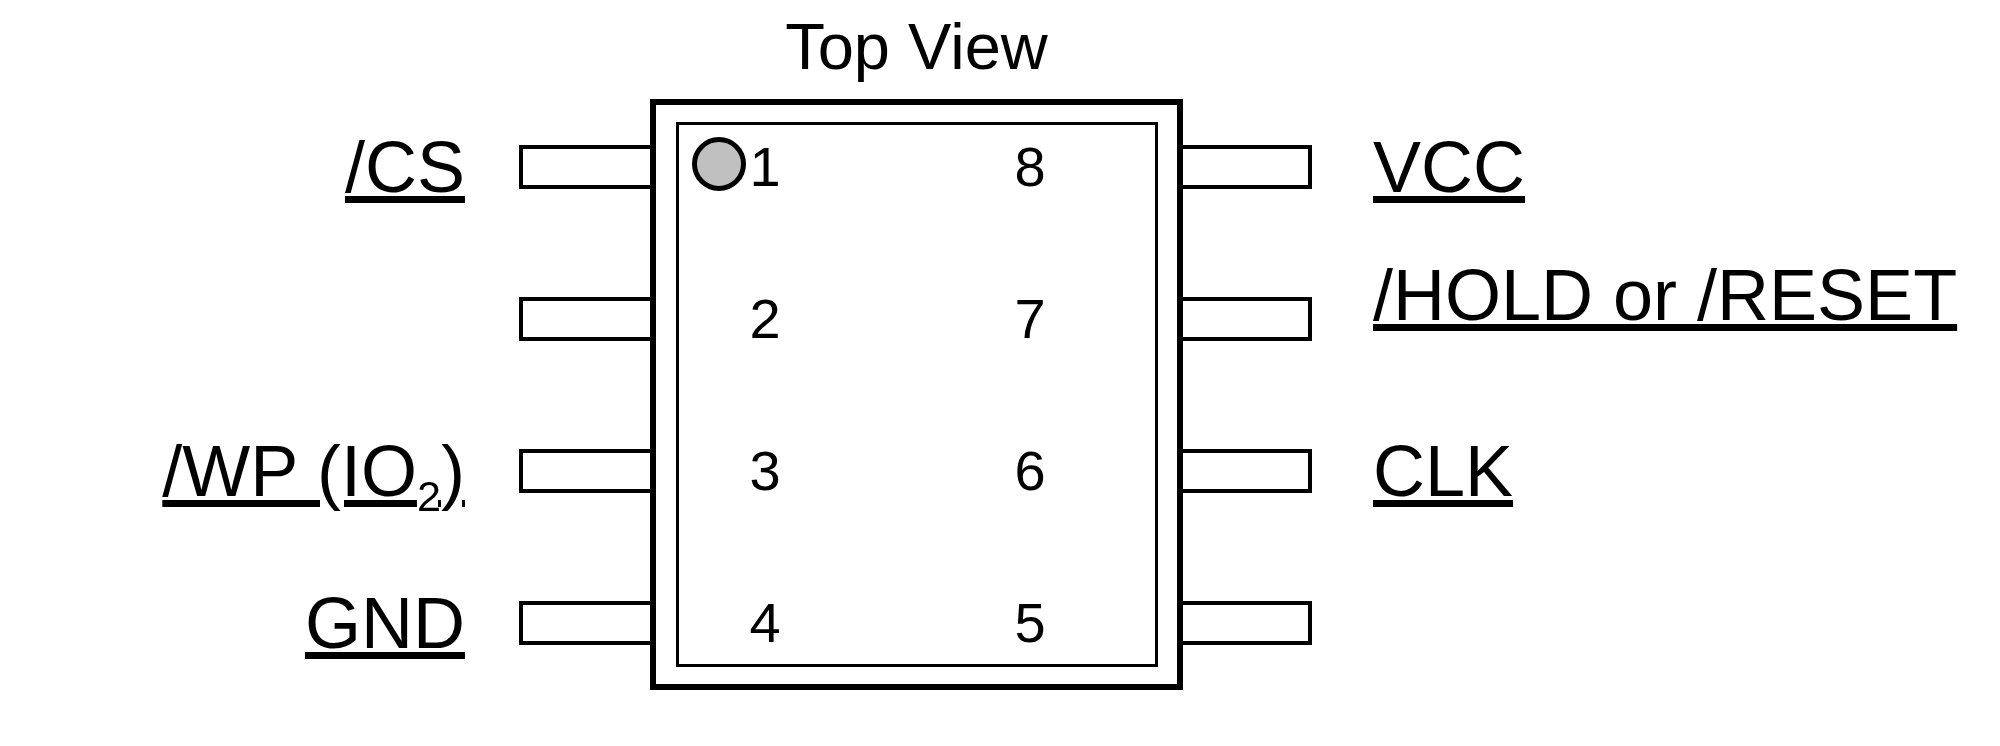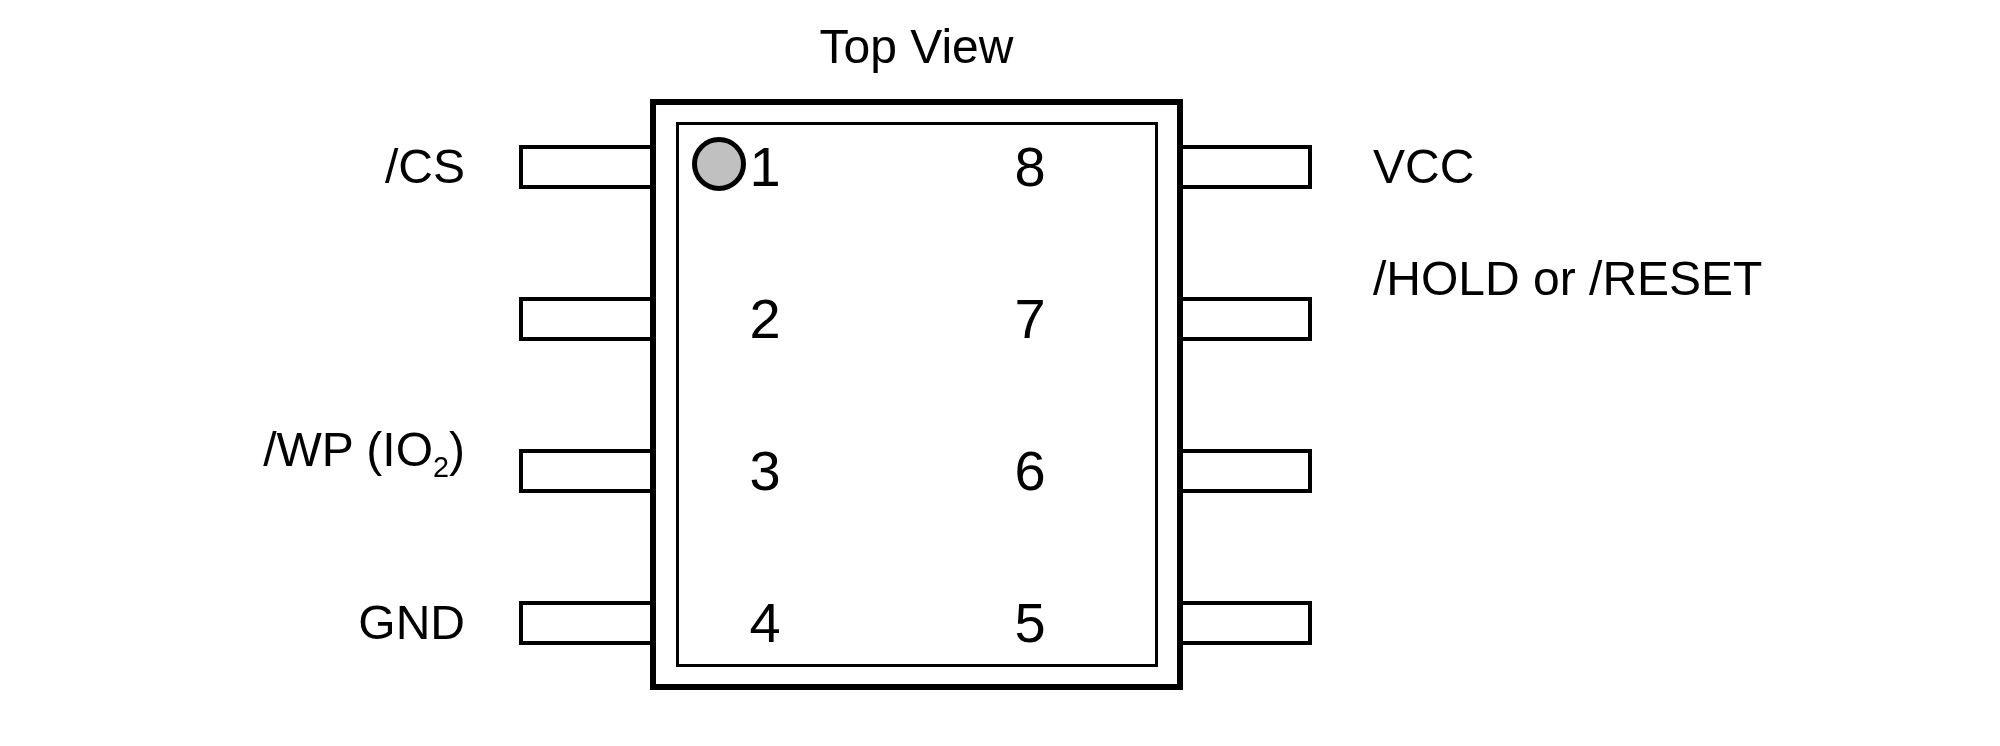--- a/index.html
+++ b/index.html
@@ -24,7 +24,7 @@
     top: 12px;
     width: 533px;
     text-align: center;
-    font-size: 48px;
+    font-size: 65px;
     line-height: 70px;
     white-space: nowrap;
   }

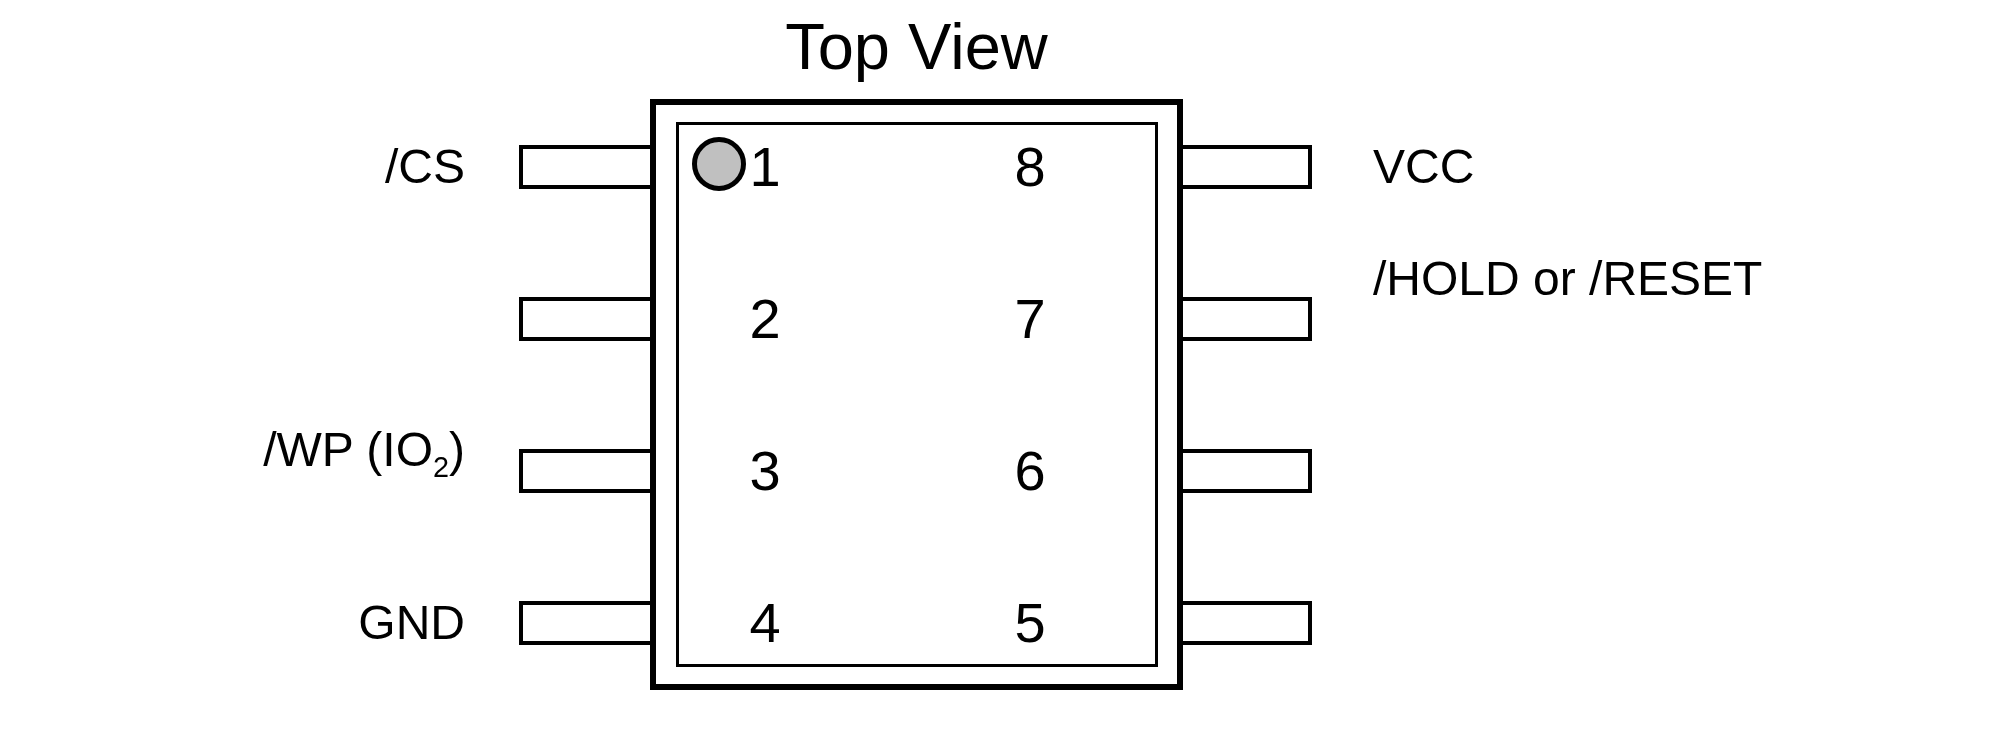--- a/index.html
+++ b/index.html
@@ -91,9 +91,10 @@
   
   .label {
     position: absolute;
-    font-size: 48px;
+    font-size: 72px;
     line-height: 70px;
     white-space: nowrap;
+    text-decoration: underline;
   }
   .label.leftside {
     right: 1535px; 

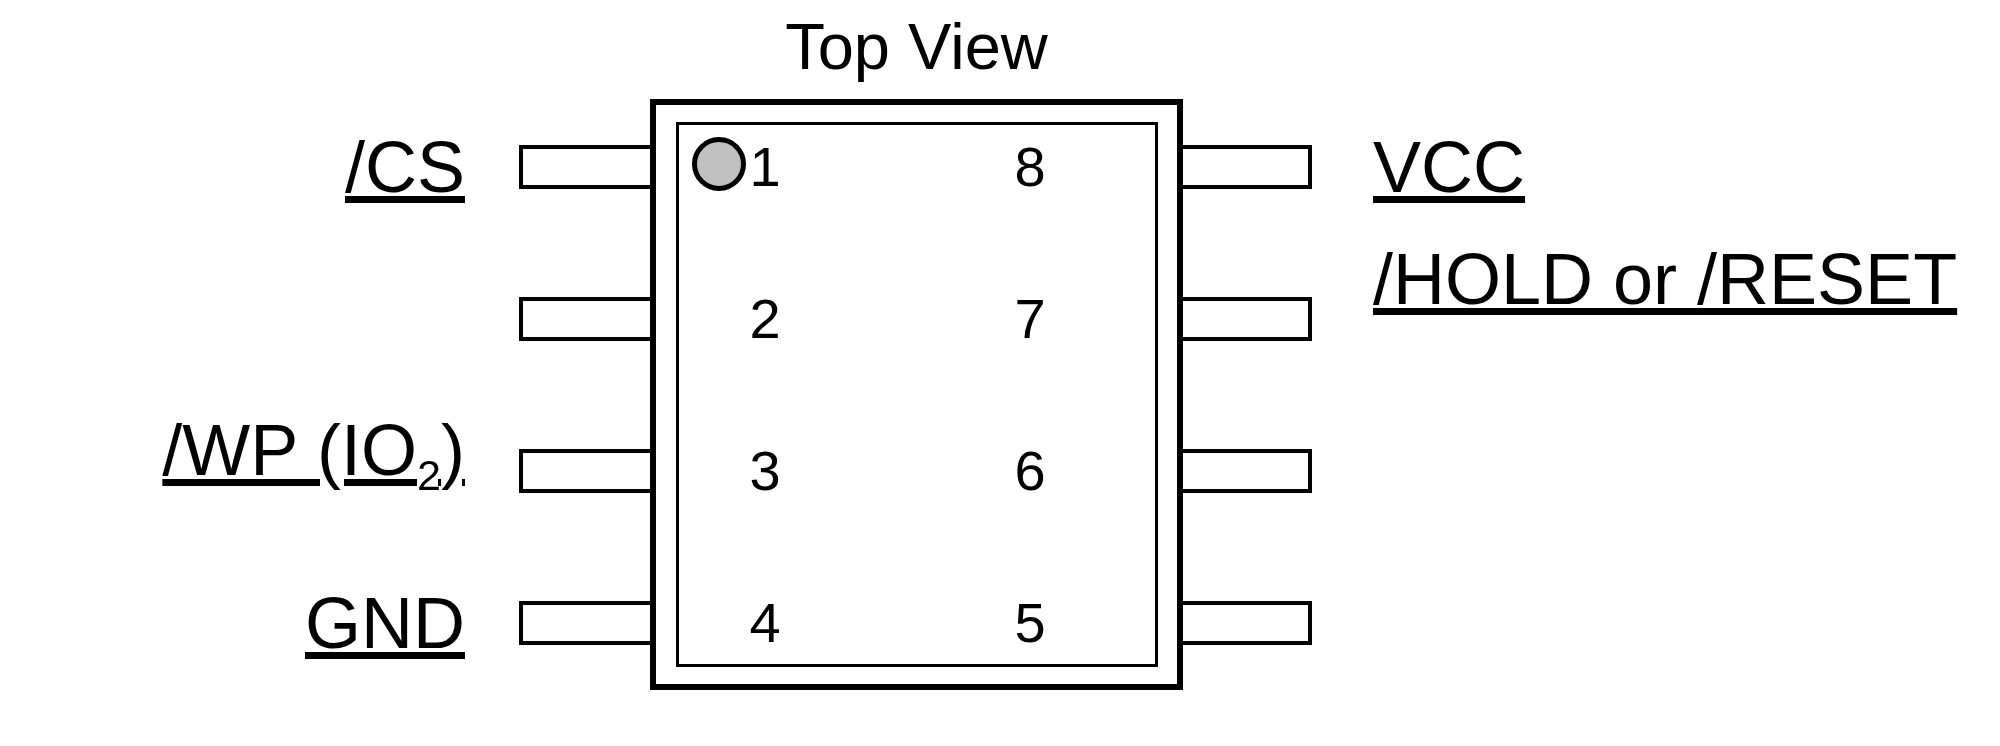--- a/index.html
+++ b/index.html
@@ -155,7 +155,7 @@
   <div class="label leftside" style="top:588px">
     <span>GND</span>
   </div>
-  <div class="label rightside" style="top:244px">
+  <div class="label rightside" style="top:260px">
     <div>/HOLD or /RESET</div>
   </div>
 

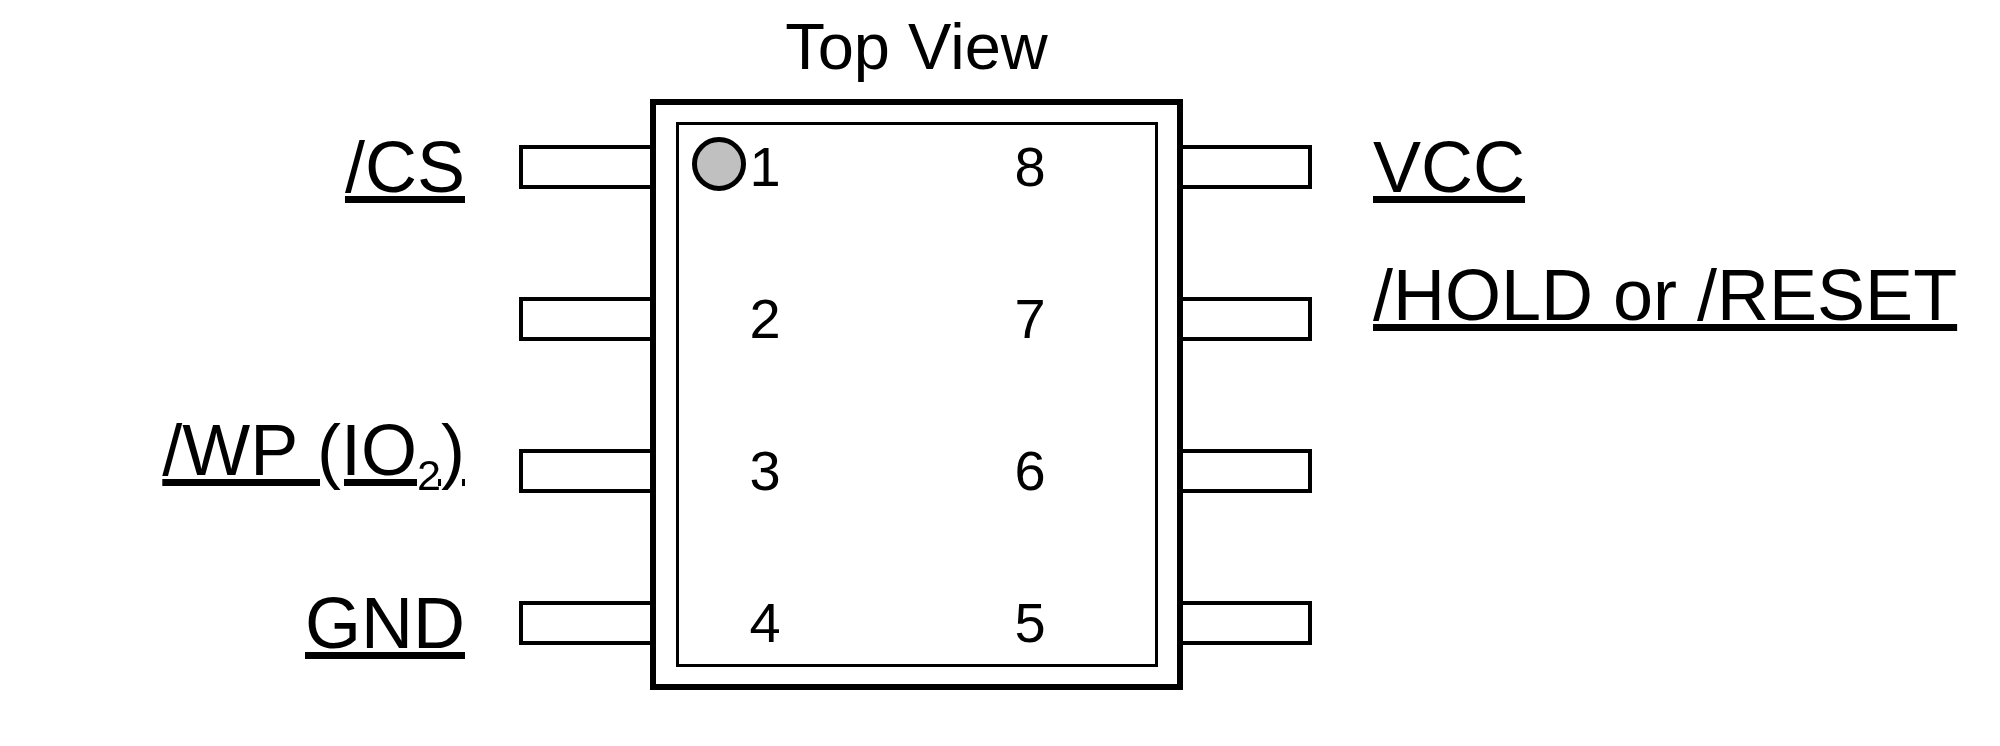--- a/index.html
+++ b/index.html
@@ -145,7 +145,7 @@
   <div class="label leftside" style="top:132px">
     <span>/CS</span>
   </div>
-  <div class="label leftside" style="top:415px">
+  <div class="label leftside" style="top:436px">
     <span>/WP (IO</span><sub>2</sub><span>)</span>
   </div>
   <div class="label rightside" style="top:132px">

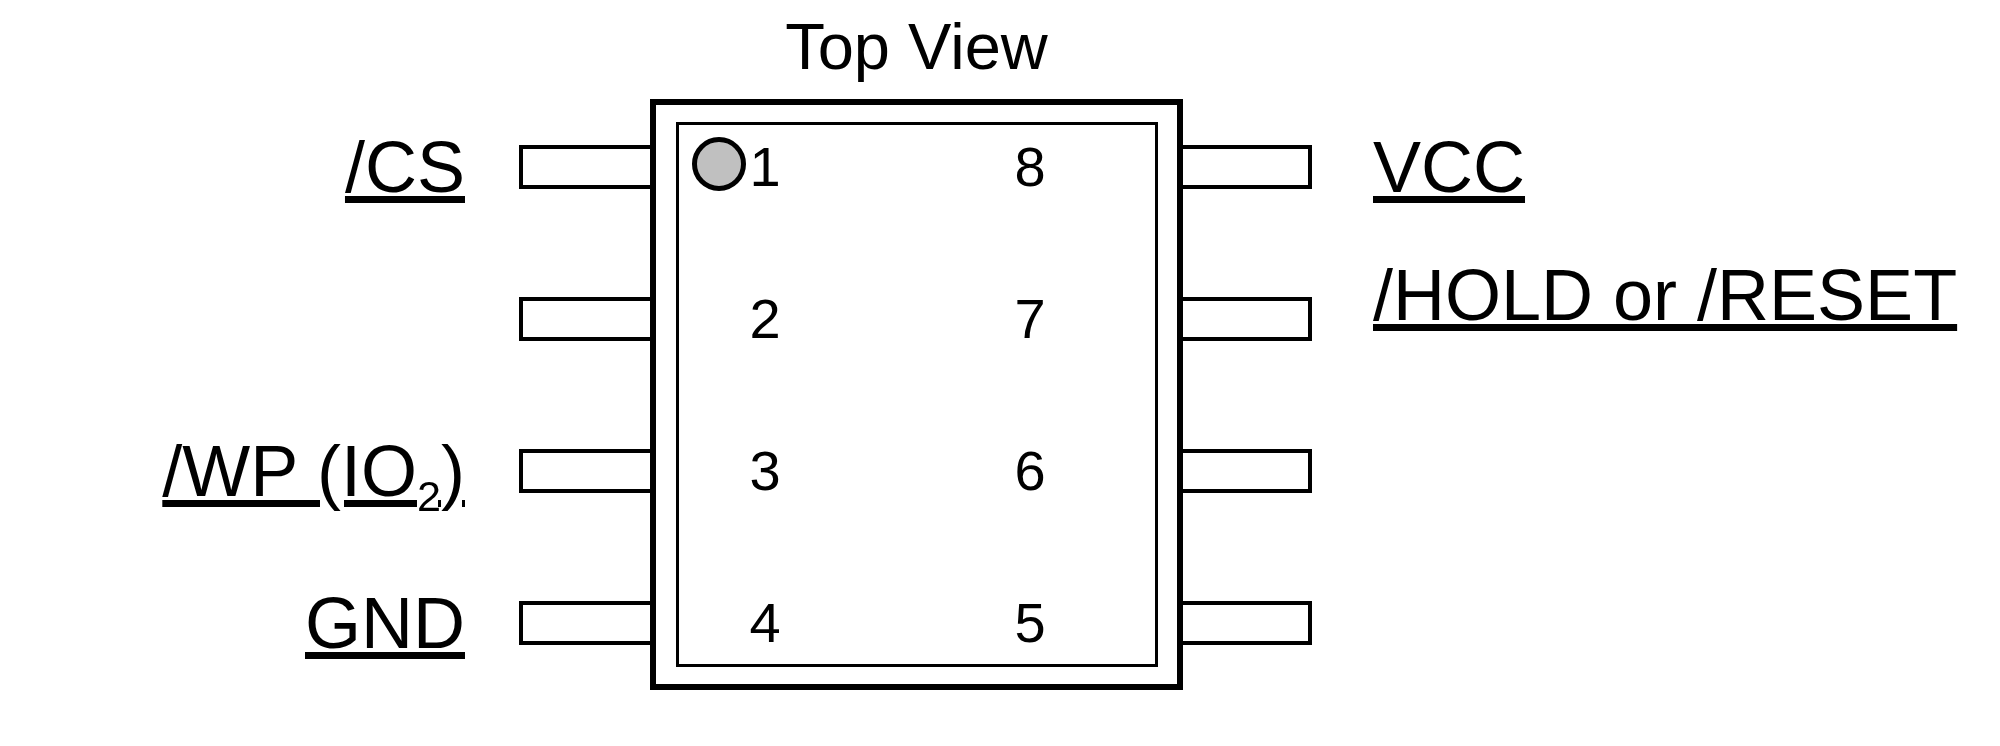--- a/index.html
+++ b/index.html
@@ -158,6 +158,9 @@
   <div class="label rightside" style="top:260px">
     <div>/HOLD or /RESET</div>
   </div>
+  <div class="label rightside" style="top:436px">
+    <span>CLK</span>
+  </div>
 
 </div>
 

